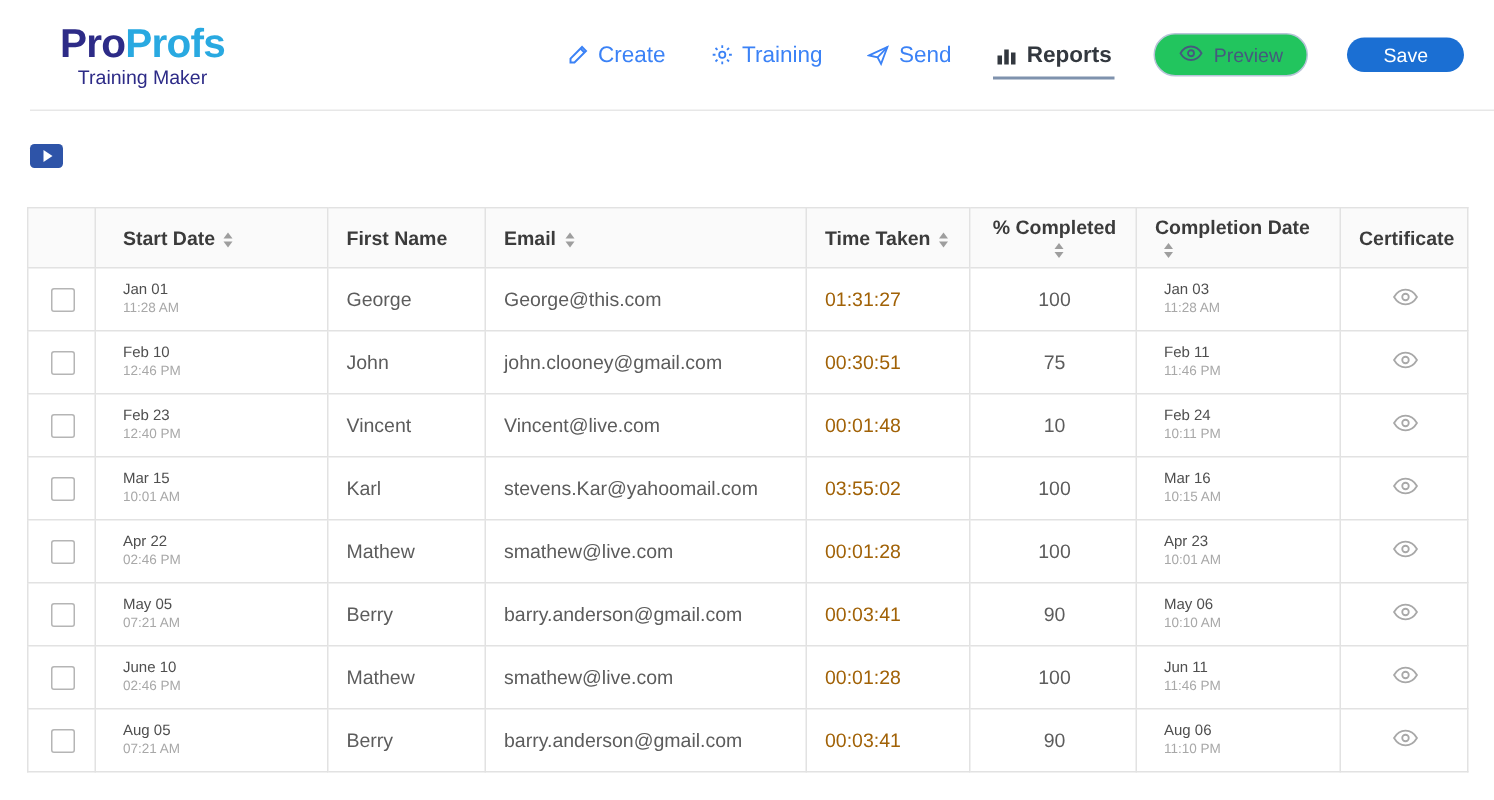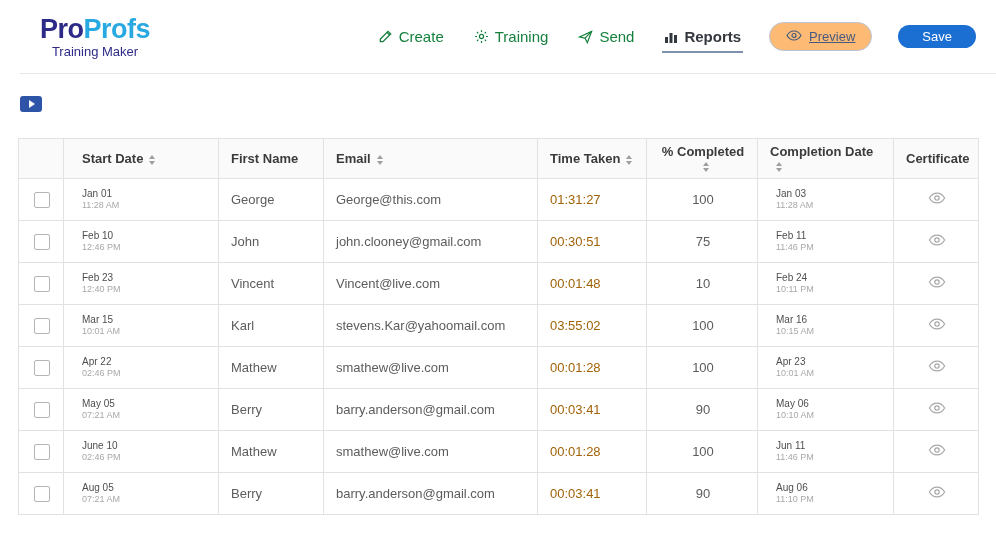--- a/index.html
+++ b/index.html
@@ -16,7 +16,7 @@
   .logo-tag { font-size:13px; font-weight:400; color:#2d2b87; text-align:center; margin-top:2px; }
 
   .nav { display:flex; align-items:center; gap:26px; }
-  .nav-item { display:flex; align-items:center; gap:6px; color:#15803d; font-size:15px;
+  .nav-item { display:flex; align-items:center; gap:6px; color:#3b82f6; font-size:15px;
               cursor:pointer; padding:8px 2px; }
   .nav-item svg { display:block; }
   .nav-item.active { color:#33383f; font-weight:600; border-bottom:2px solid #7f92ad; padding-bottom:6px; }

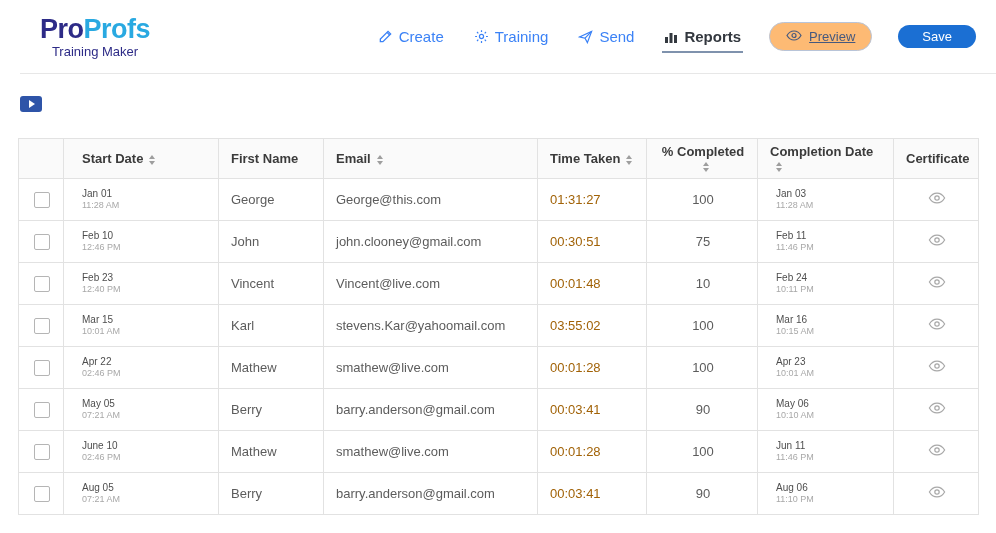--- a/index.html
+++ b/index.html
@@ -22,8 +22,8 @@
   .nav-item.active { color:#33383f; font-weight:600; border-bottom:2px solid #7f92ad; padding-bottom:6px; }
 
   .btn-preview { display:flex; align-items:center; gap:7px; color:#46597e; font-size:13px;
-                 border:1px solid #b8c4d8; border-radius:16px; padding:6px 16px; background:#fdba74;
-                 cursor:pointer;text-decoration:underline; }
+                 border:1px solid #b8c4d8; border-radius:16px; padding:6px 16px; background:#22c55e;
+                 cursor:pointer; }
   .btn-save { background:#1b6fd3; color:#fff; font-size:13px; font-weight:400; border:none;
               border-radius:16px; padding:4px 24px; cursor:pointer; }
 

